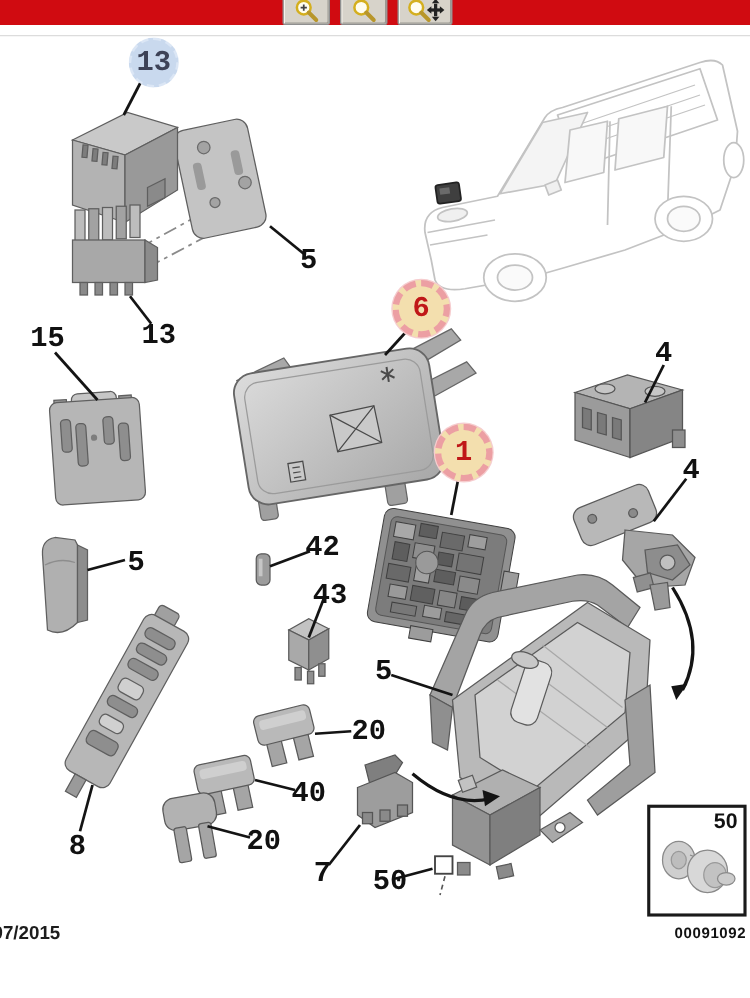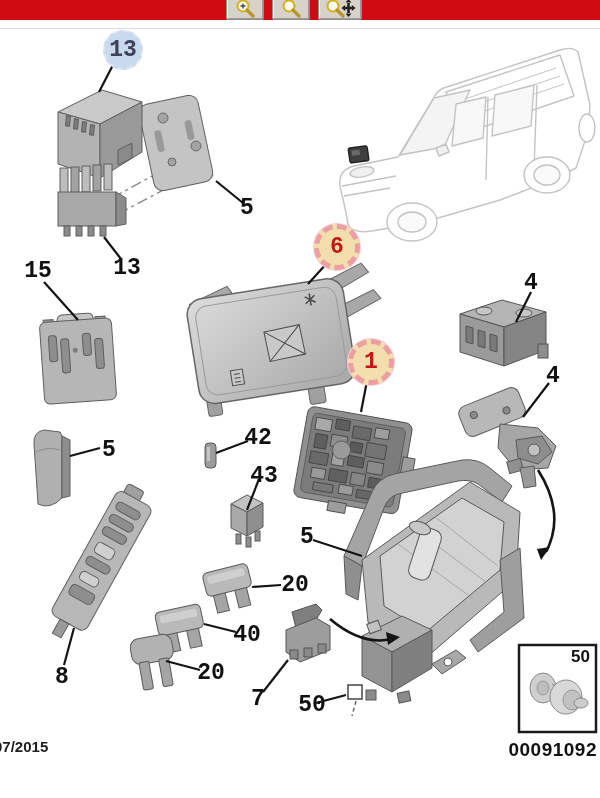--- a/index.html
+++ b/index.html
@@ -22,7 +22,7 @@
            box-shadow:0 0 0 1px #f6cdcf;}
   
   .footer-date{position:absolute;left:-6px;top:738px;font-weight:bold;font-size:15px;color:#1d1d1d;}
-  .footer-num{position:absolute;right:3px;top:739px;font-weight:bold;font-size:19px;color:#111;
+  .footer-num{position:absolute;right:3px;top:739px;font-weight:bold;font-size:12px;color:#111;
               letter-spacing:0.5px;}
   .inset-label{position:absolute;left:552px;top:647px;width:38px;text-align:right;
                font-weight:bold;font-size:17px;color:#111;}

